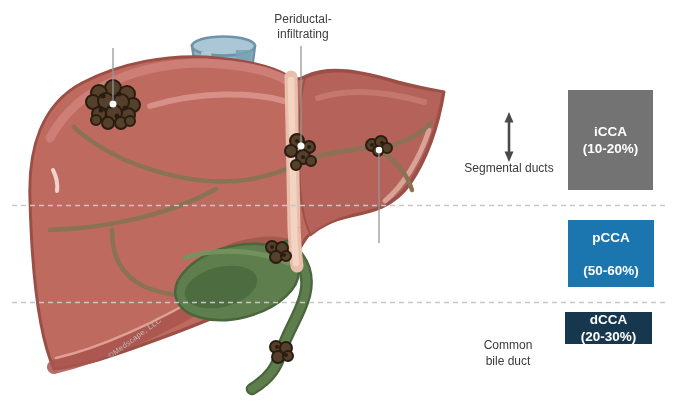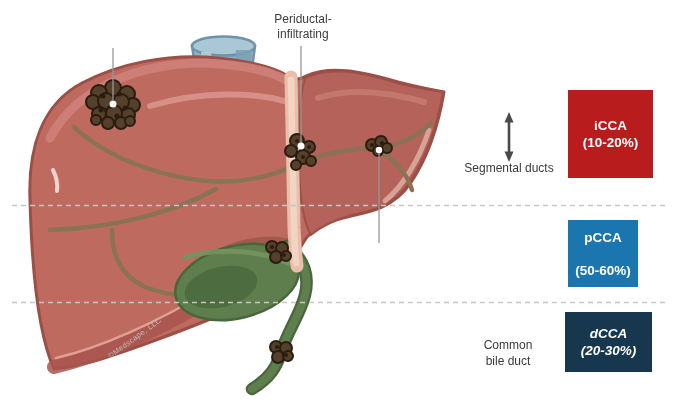--- a/index.html
+++ b/index.html
@@ -214,7 +214,7 @@
     <span>bile duct</span>
   </div>
 
-  <div class="box" style="left: 568px; top: 90px; width: 85px; height: 88px; background-color: #b91c1c;">
+  <div class="box" style="left: 568px; top: 90px; width: 85px; height: 100px; background-color: #737373;">
     <span>iCCA</span>
     <span>(10-20%)</span>
   </div>

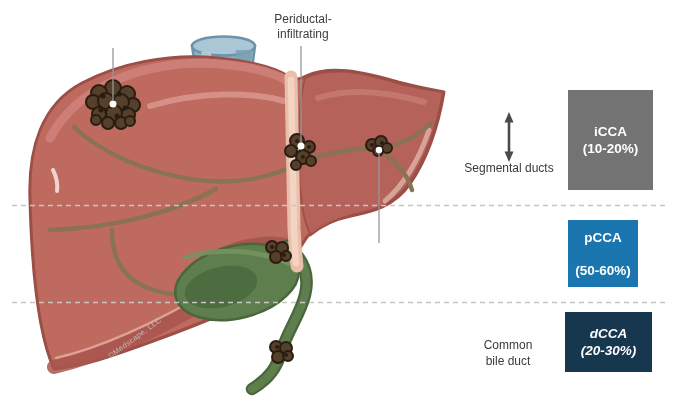--- a/index.html
+++ b/index.html
@@ -219,7 +219,7 @@
     <span>(10-20%)</span>
   </div>
 
-  <div class="box" style="left: 568px; top: 220px; width: 70px; height: 67px; background-color: rgb(27, 118, 176); gap: 16px;">
+  <div class="box" style="left: 568px; top: 220px; width: 86px; height: 67px; background-color: rgb(27, 118, 176); gap: 16px;">
     <span>pCCA</span>
     <span>(50-60%)</span>
   </div>

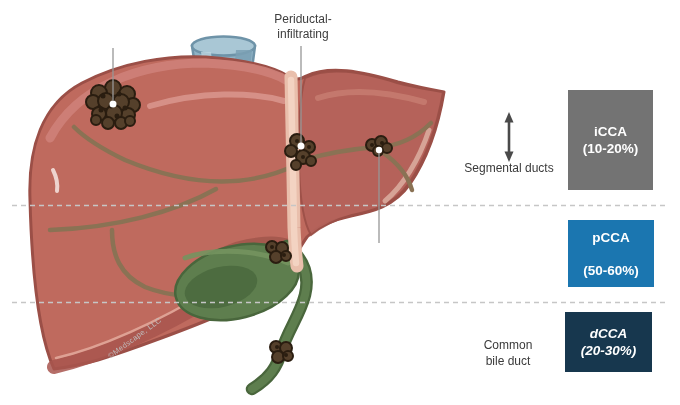--- a/index.html
+++ b/index.html
@@ -224,7 +224,7 @@
     <span>(50-60%)</span>
   </div>
 
-  <div class="box" style="left: 565px; top: 312px; width: 87px; height: 60px; background-color: rgb(23, 55, 78); font-style: italic;">
+  <div class="box" style="left: 565px; top: 312px; width: 87px; height: 32px; background-color: rgb(23, 55, 78);">
     <span>dCCA</span>
     <span>(20-30%)</span>
   </div>

